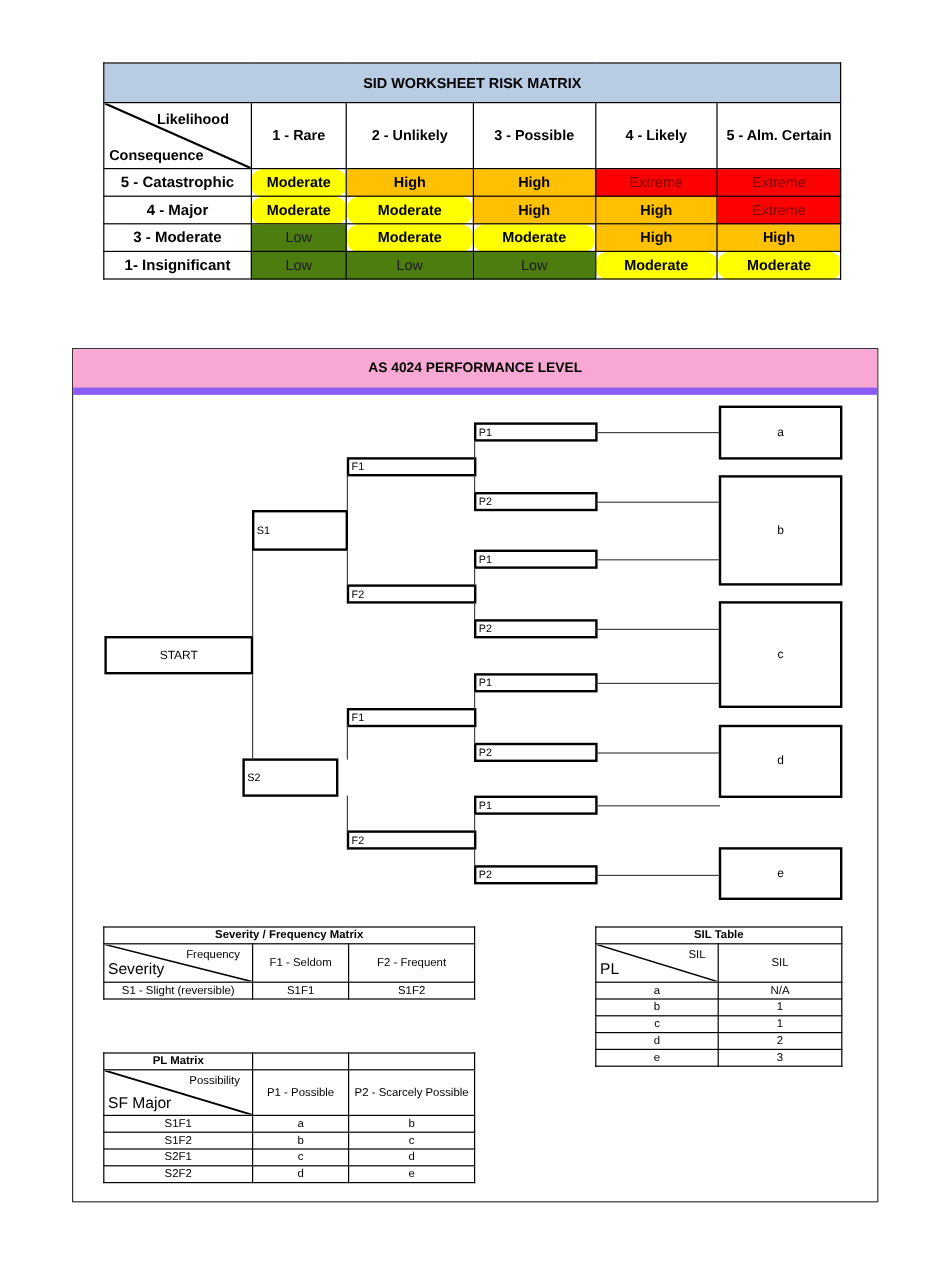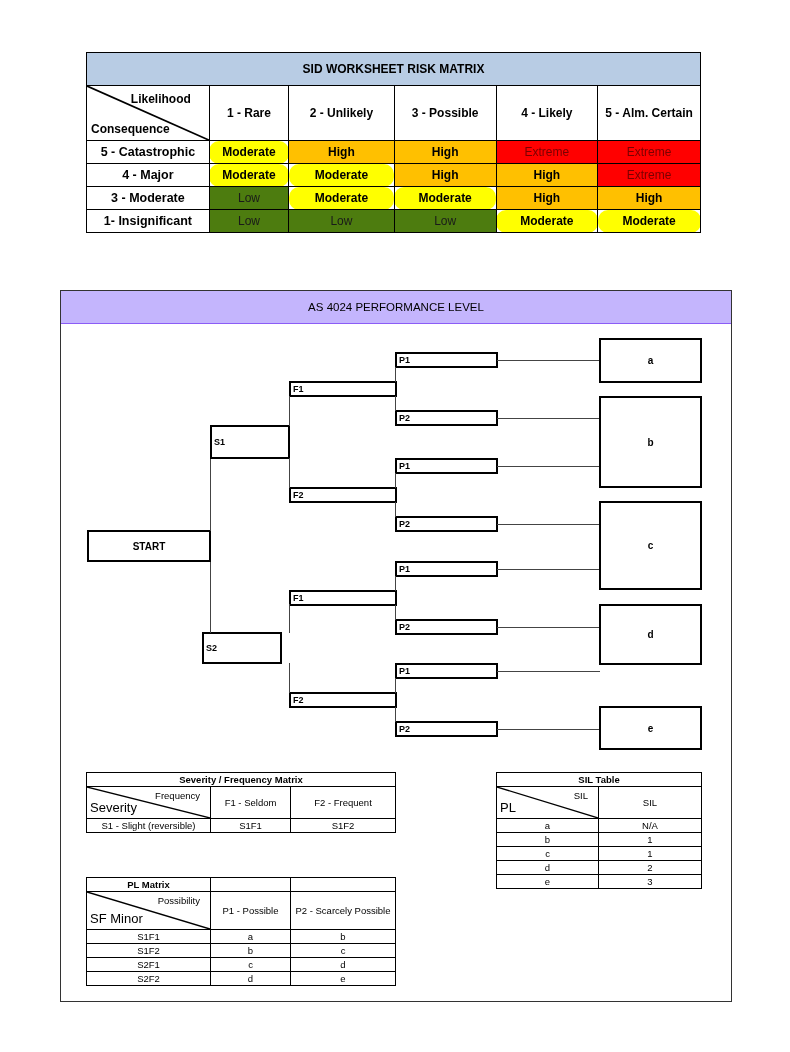--- a/index.html
+++ b/index.html
@@ -23,7 +23,7 @@
 
   
   #pl-panel { position:absolute; left:60px; top:290px; width:670px; height:710px; border:1px solid #333; }
-  #pl-title { position:absolute; left:0; top:0; width:100%; height:32px; background:#c4b5fd; border-bottom:1px solid #8b5cf6; font-weight:normal; font-size:11.5px; display:flex; align-items:center; justify-content:center; }
+  #pl-title { position:absolute; left:0; top:0; width:100%; height:32px; background:#f9a8d4; border-bottom:6px solid #8b5cf6; font-weight:bold; font-size:11.5px; display:flex; align-items:center; justify-content:center; }
   .node { position:absolute; border:2px solid #000; background:#fff; font-size:9px; font-weight:bold; box-sizing:border-box; }
   .node .lab { position:absolute; left:2px; top:50%; transform:translateY(-50%); }
   .node.center { display:flex; align-items:center; justify-content:center; font-size:10px; }

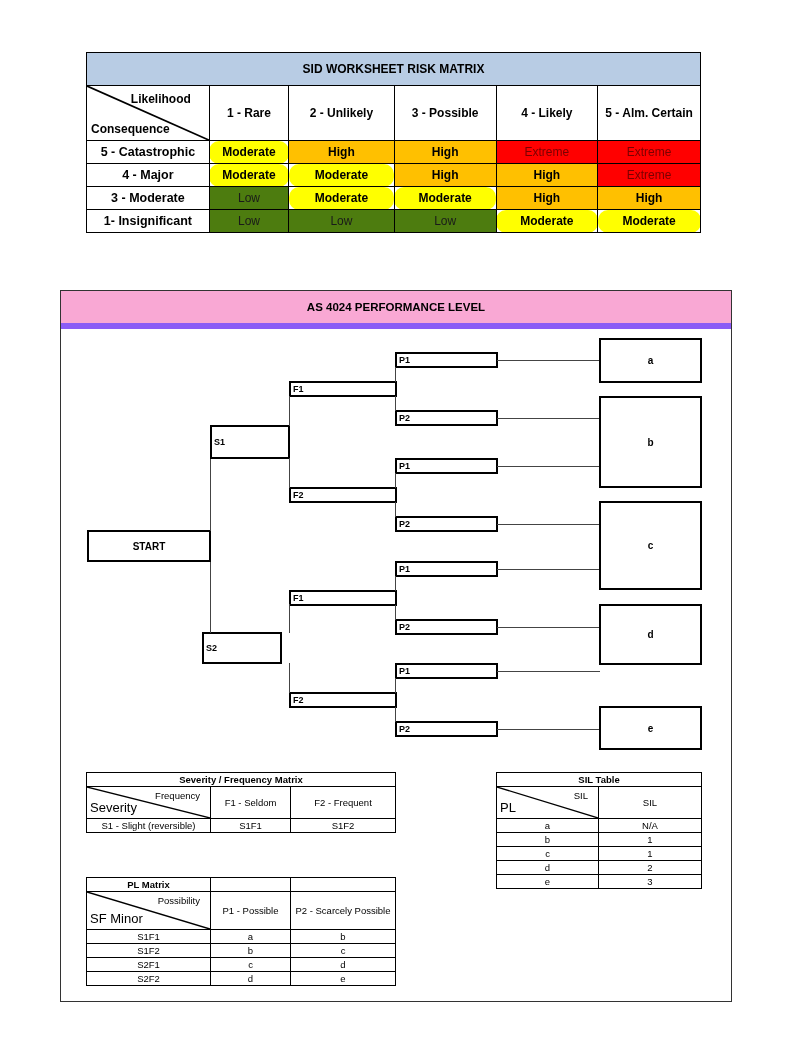--- a/index.html
+++ b/index.html
@@ -24,7 +24,7 @@
   
   #pl-panel { position:absolute; left:60px; top:290px; width:670px; height:710px; border:1px solid #333; }
   #pl-title { position:absolute; left:0; top:0; width:100%; height:32px; background:#f9a8d4; border-bottom:6px solid #8b5cf6; font-weight:bold; font-size:11.5px; display:flex; align-items:center; justify-content:center; }
-  .node { position:absolute; border:2px solid #000; background:#fff; font-size:9px; font-weight:bold; box-sizing:border-box; }
+  .node { position:absolute; border:2px solid #000; background:#fff; font-size:9px; font-weight:normal; box-sizing:border-box; }
   .node .lab { position:absolute; left:2px; top:50%; transform:translateY(-50%); }
   .node.center { display:flex; align-items:center; justify-content:center; font-size:10px; }
   .line { position:absolute; background:#444; }

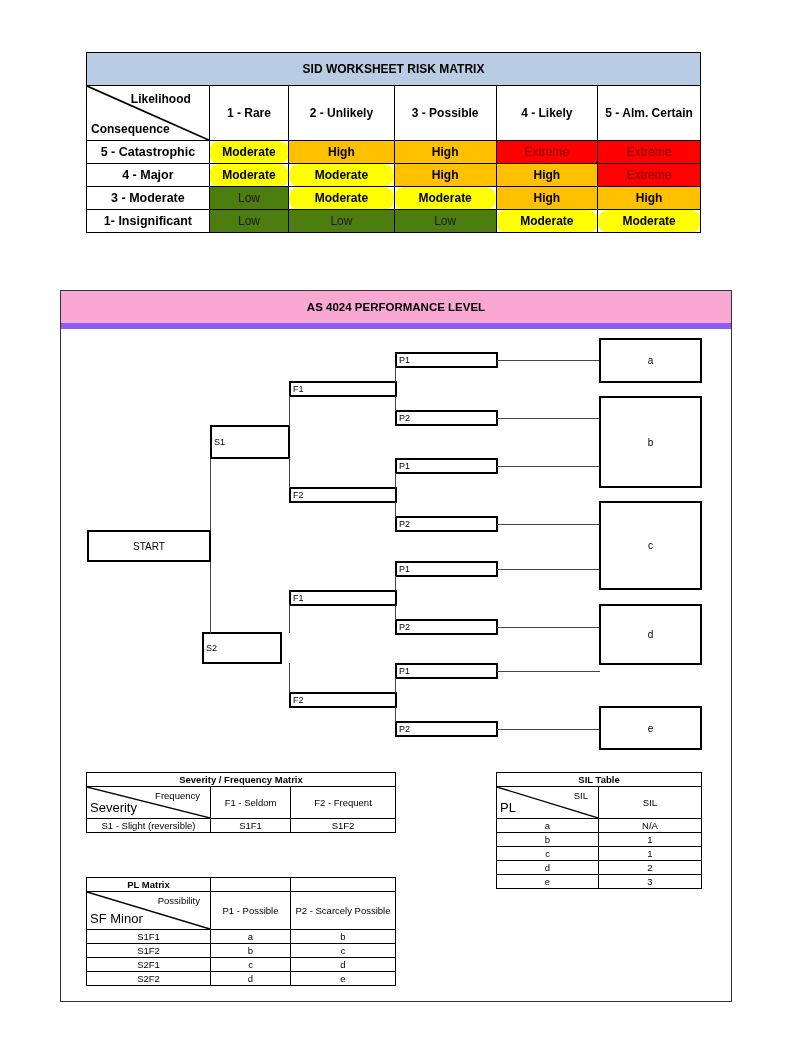--- a/index.html
+++ b/index.html
@@ -220,7 +220,7 @@
               <line x1="0" y1="0" x2="100" y2="100" stroke="#000" stroke-width="3"></line>
             </svg>
         <span class="tr">Possibility</span>
-        <span class="bl">SF Minor</span>
+        <span class="bl">SF Major</span>
       </td>
       <td>P1 - Possible</td>
       <td>P2 - Scarcely Possible</td>

